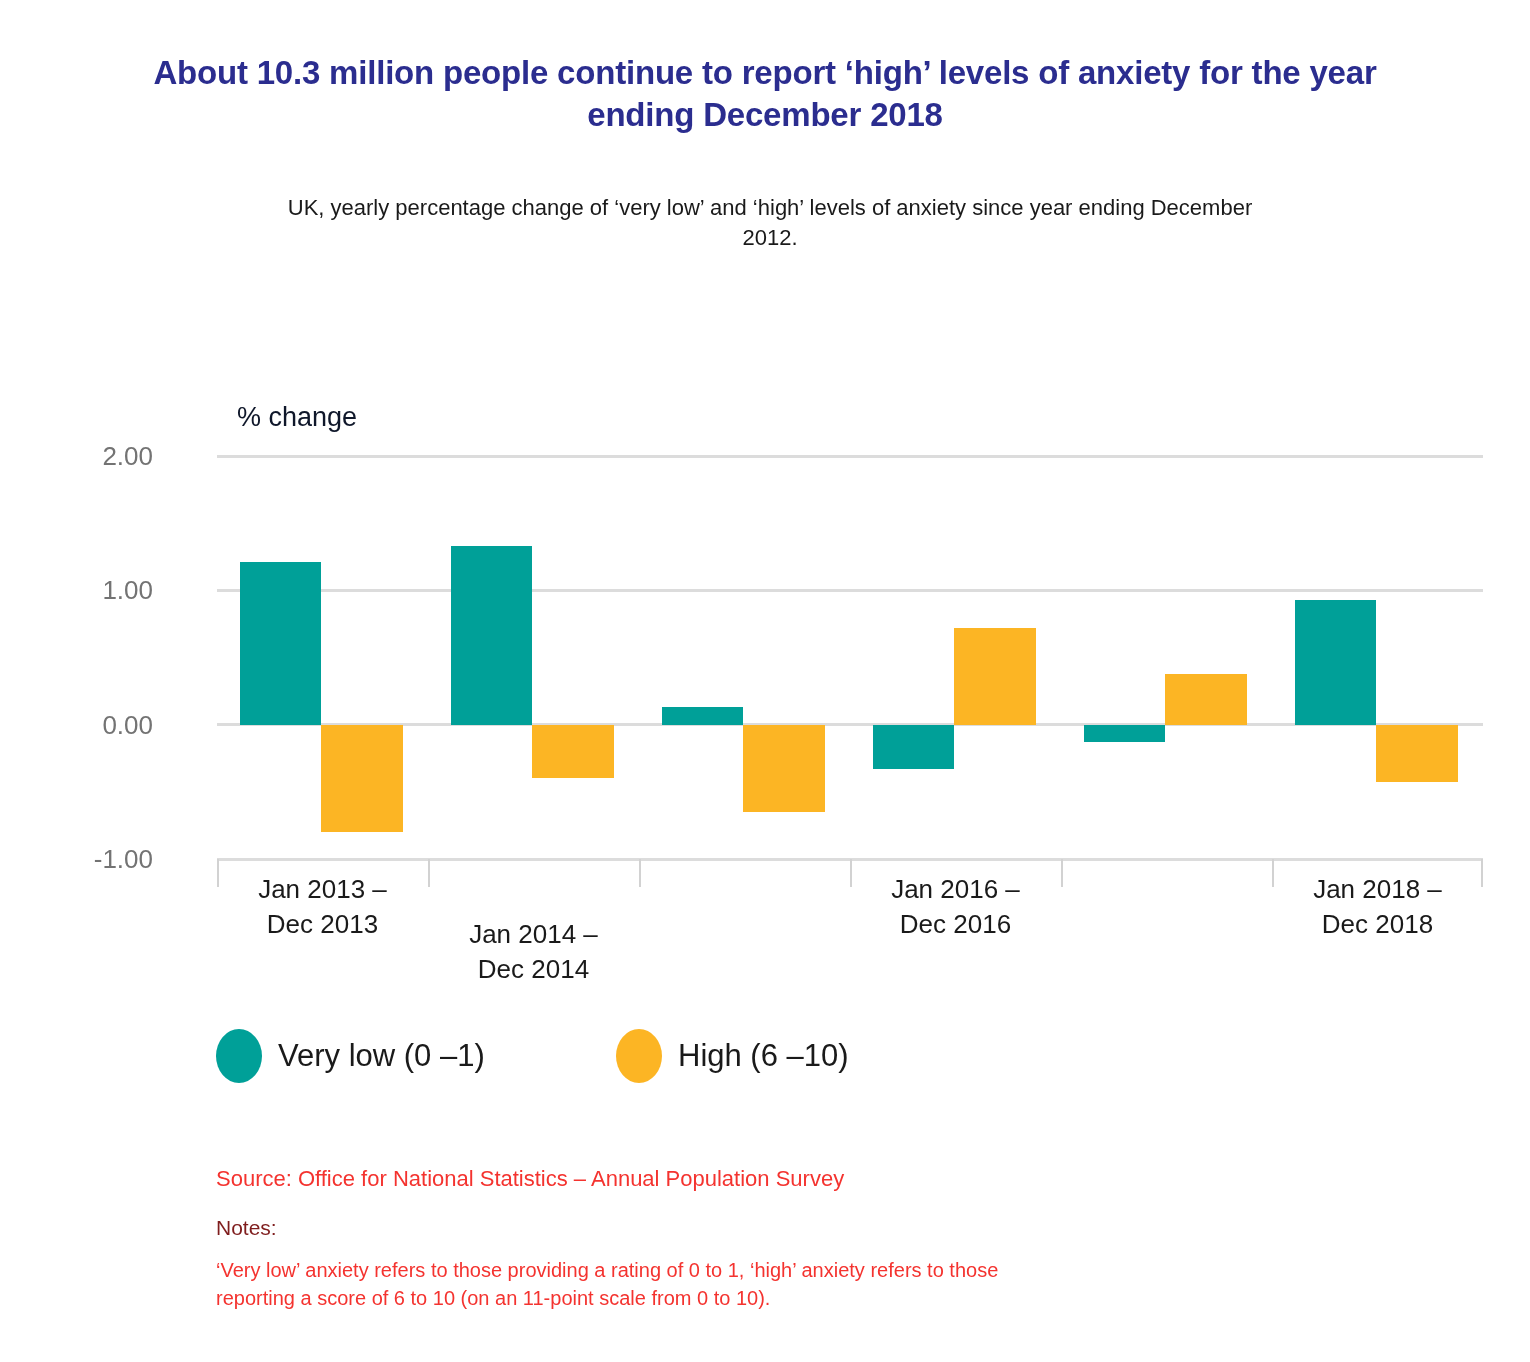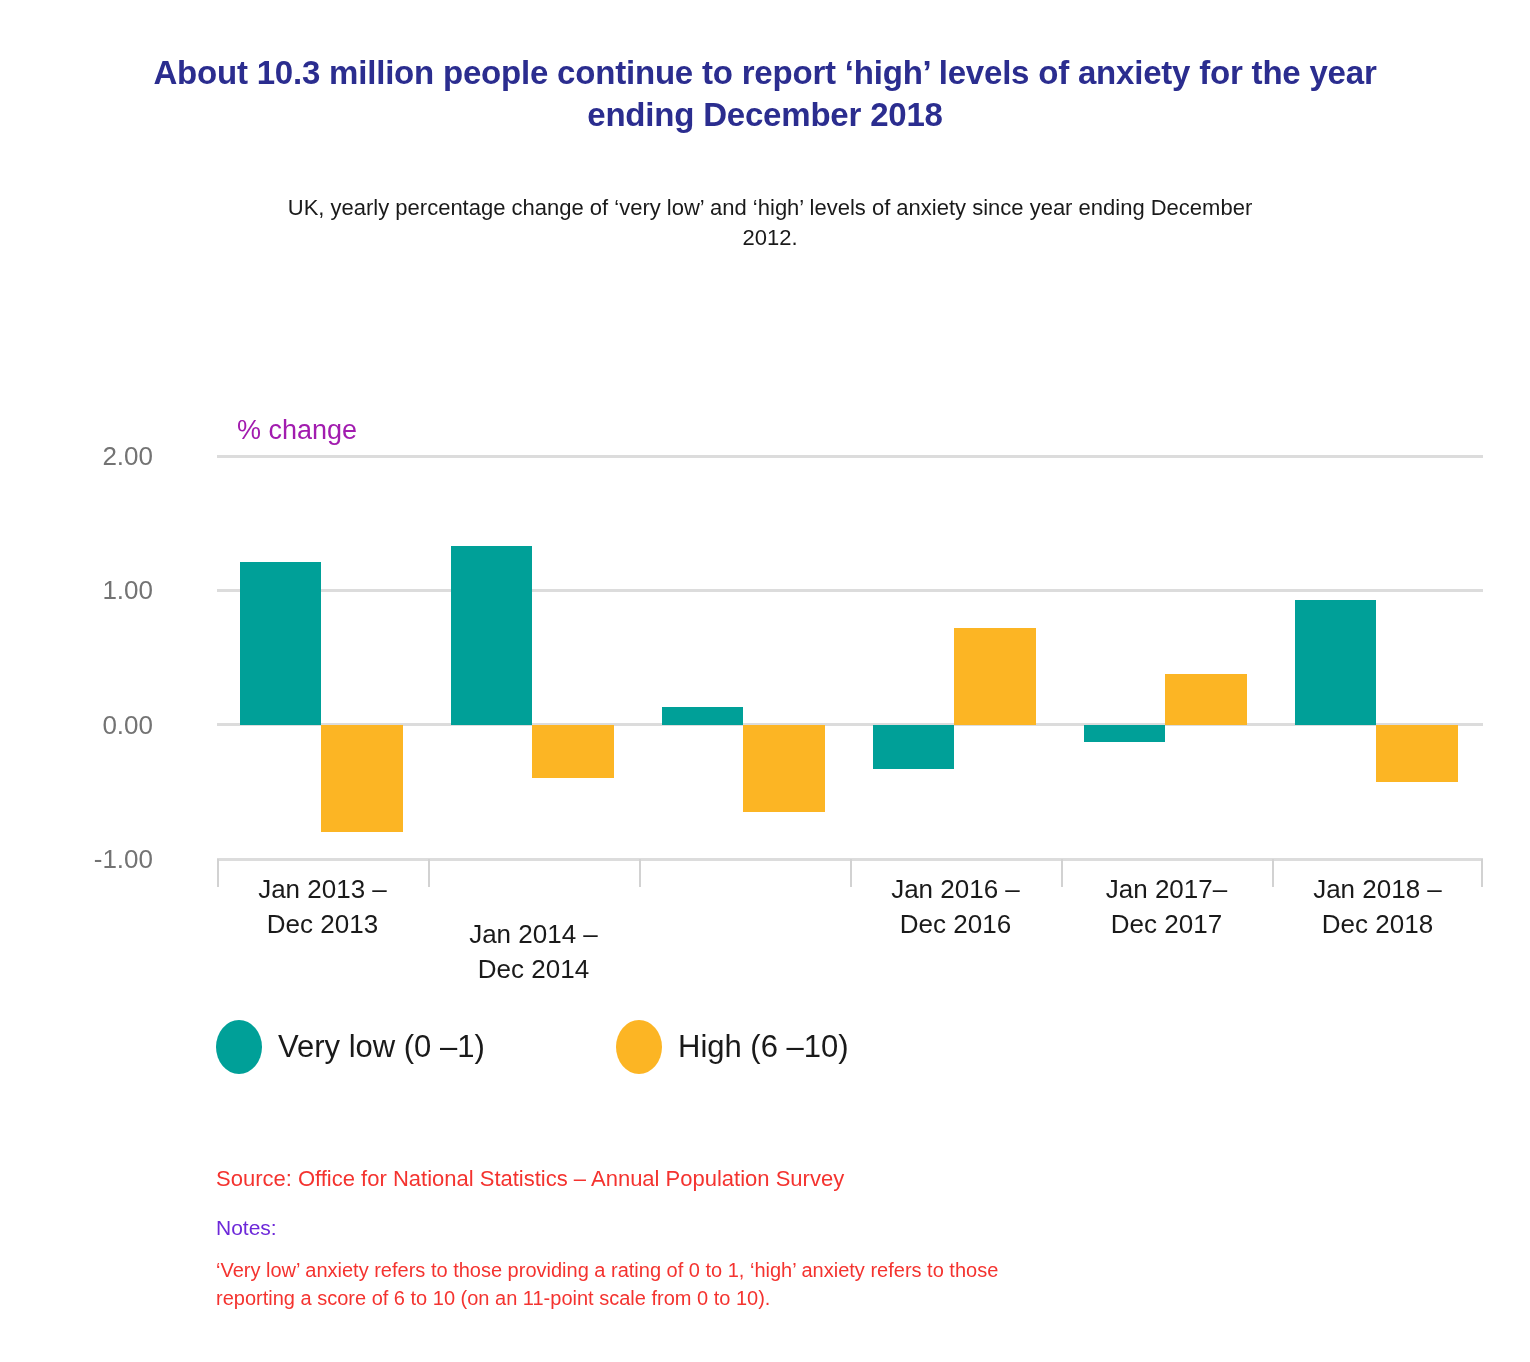--- a/index.html
+++ b/index.html
@@ -51,9 +51,9 @@
   .axis-unit-label {
     position: absolute;
     left: 237px;
-    top: 415px;
+    top: 402px;
     font-size: 27px;
-    color: #a21caf;
+    color: #0f172a;
     white-space: nowrap;
   }
 

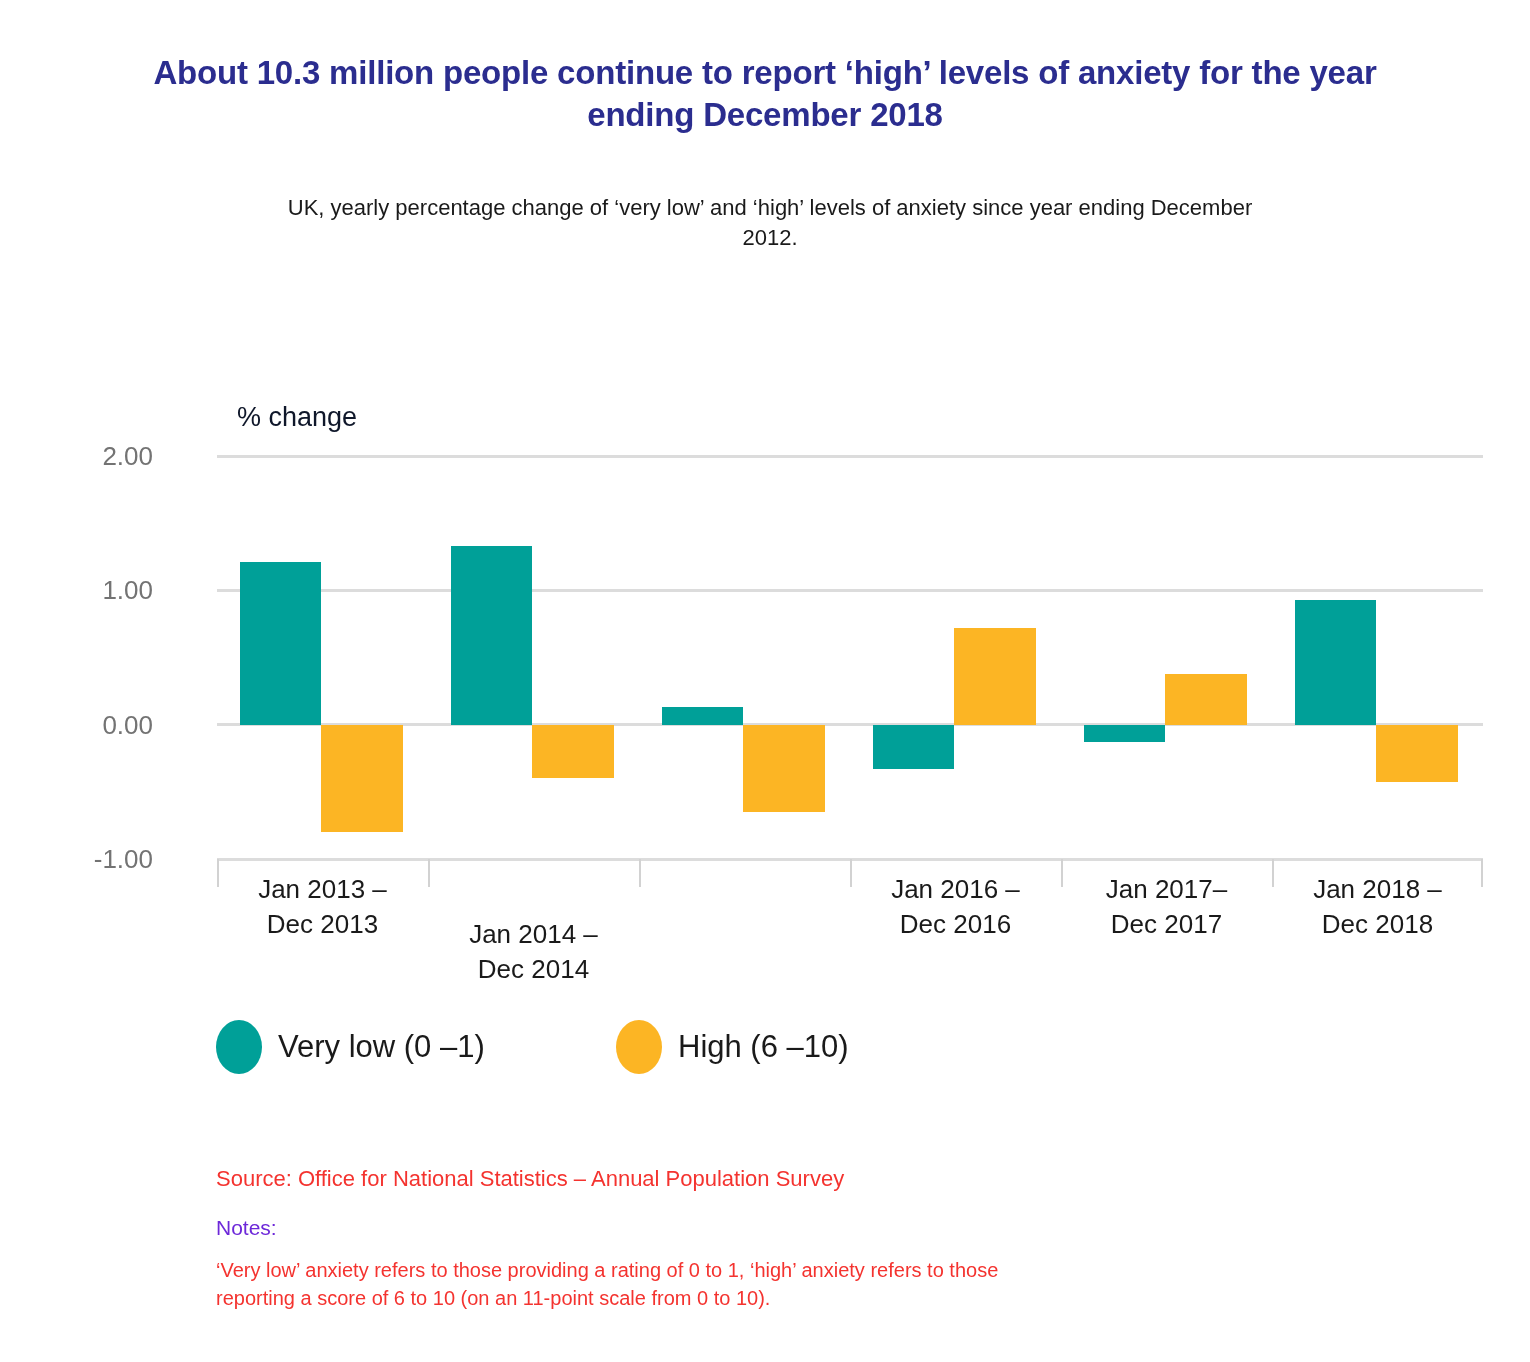--- a/index.html
+++ b/index.html
@@ -239,8 +239,6 @@
 Dec 2014</div>
       <div class="xcat" style="left: 633px; width: 211px;">Jan 2016 –
 Dec 2016</div>
-      <div class="xcat" style="left: 844px; width: 211px;">Jan 2017–
-Dec 2017</div>
       <div class="xcat" style="left: 1055px; width: 211px;">Jan 2018 –
 Dec 2018</div>
     </div>

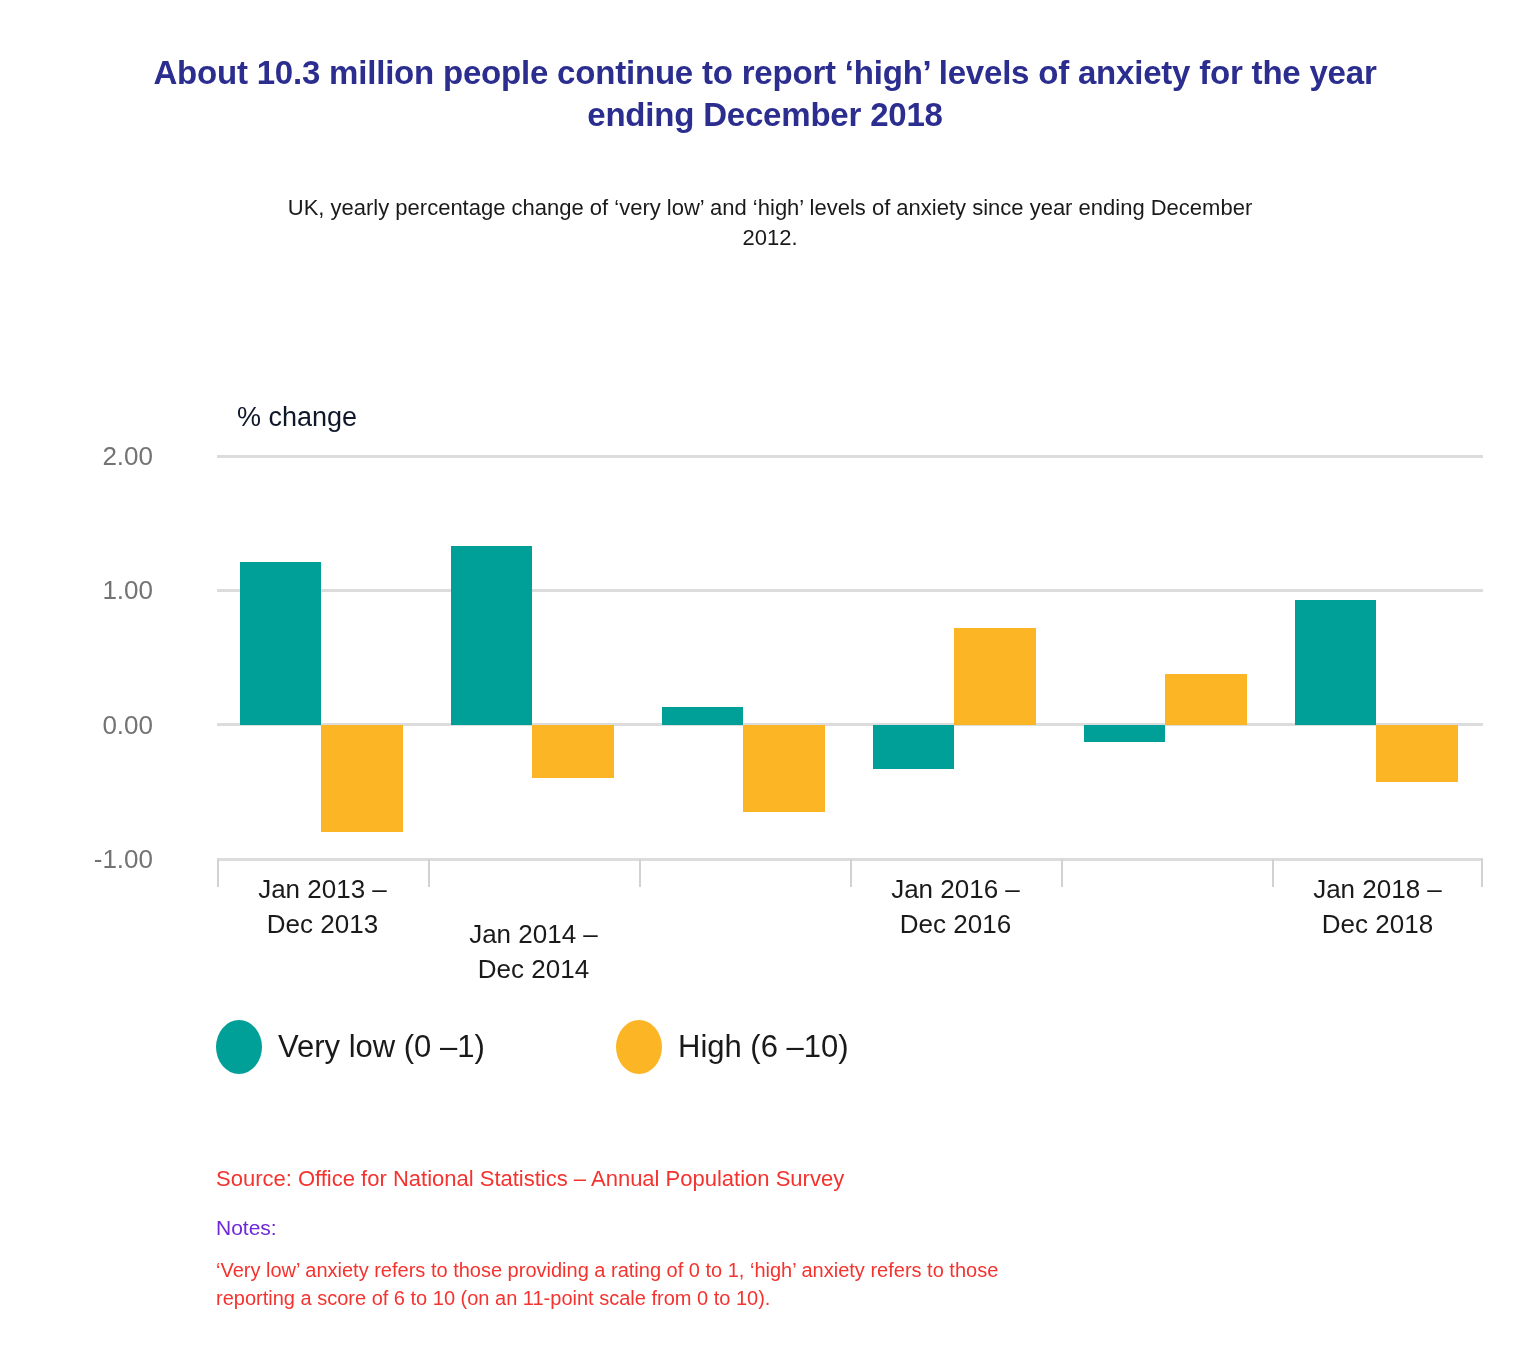--- a/index.html
+++ b/index.html
@@ -137,7 +137,7 @@
   }
   .legend-item {
     position: absolute;
-    top: 2px;
+    top: 11px;
     display: flex;
     align-items: center;
     white-space: nowrap;

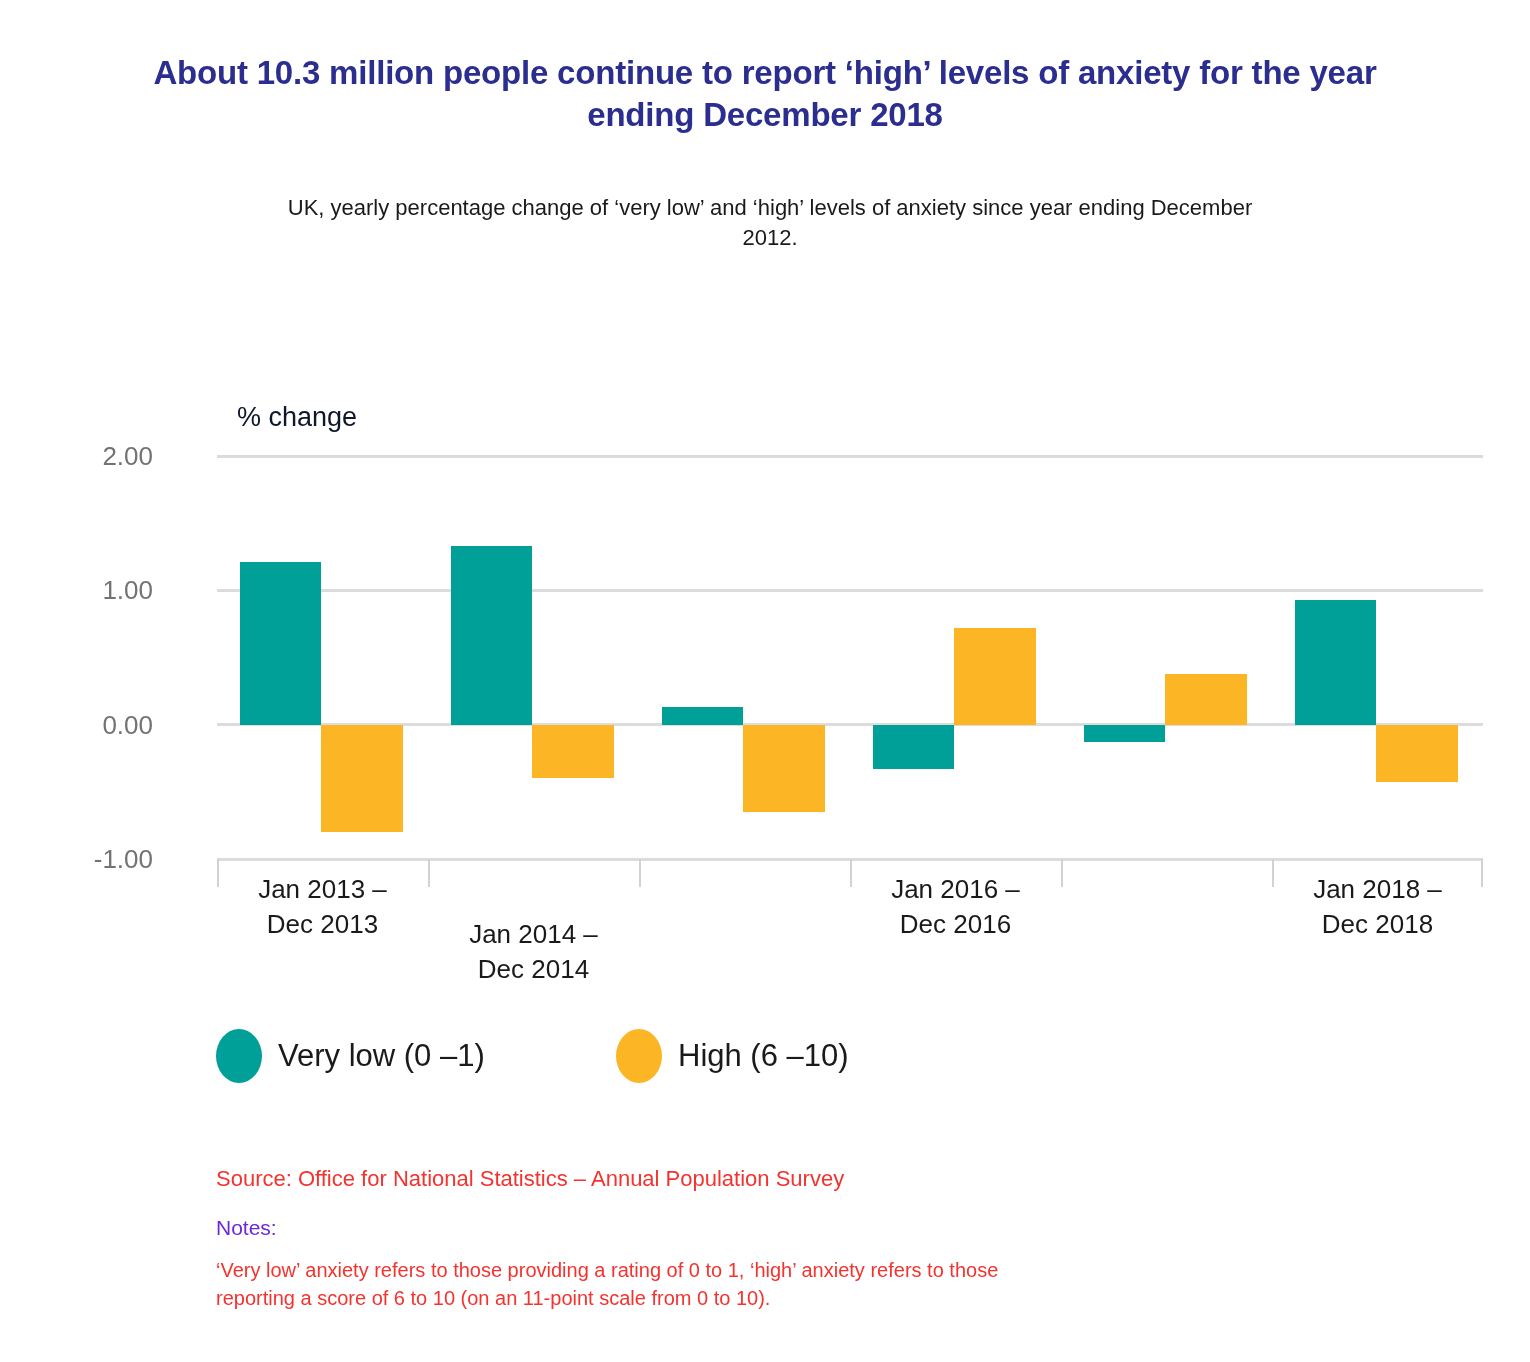--- a/index.html
+++ b/index.html
@@ -168,7 +168,7 @@
     left: 216px;
     top: 1216px;
     font-size: 21px;
-    color: #6d28d9;
+    color: #7f1d1d;
   }
   .notes-body {
     position: absolute;

